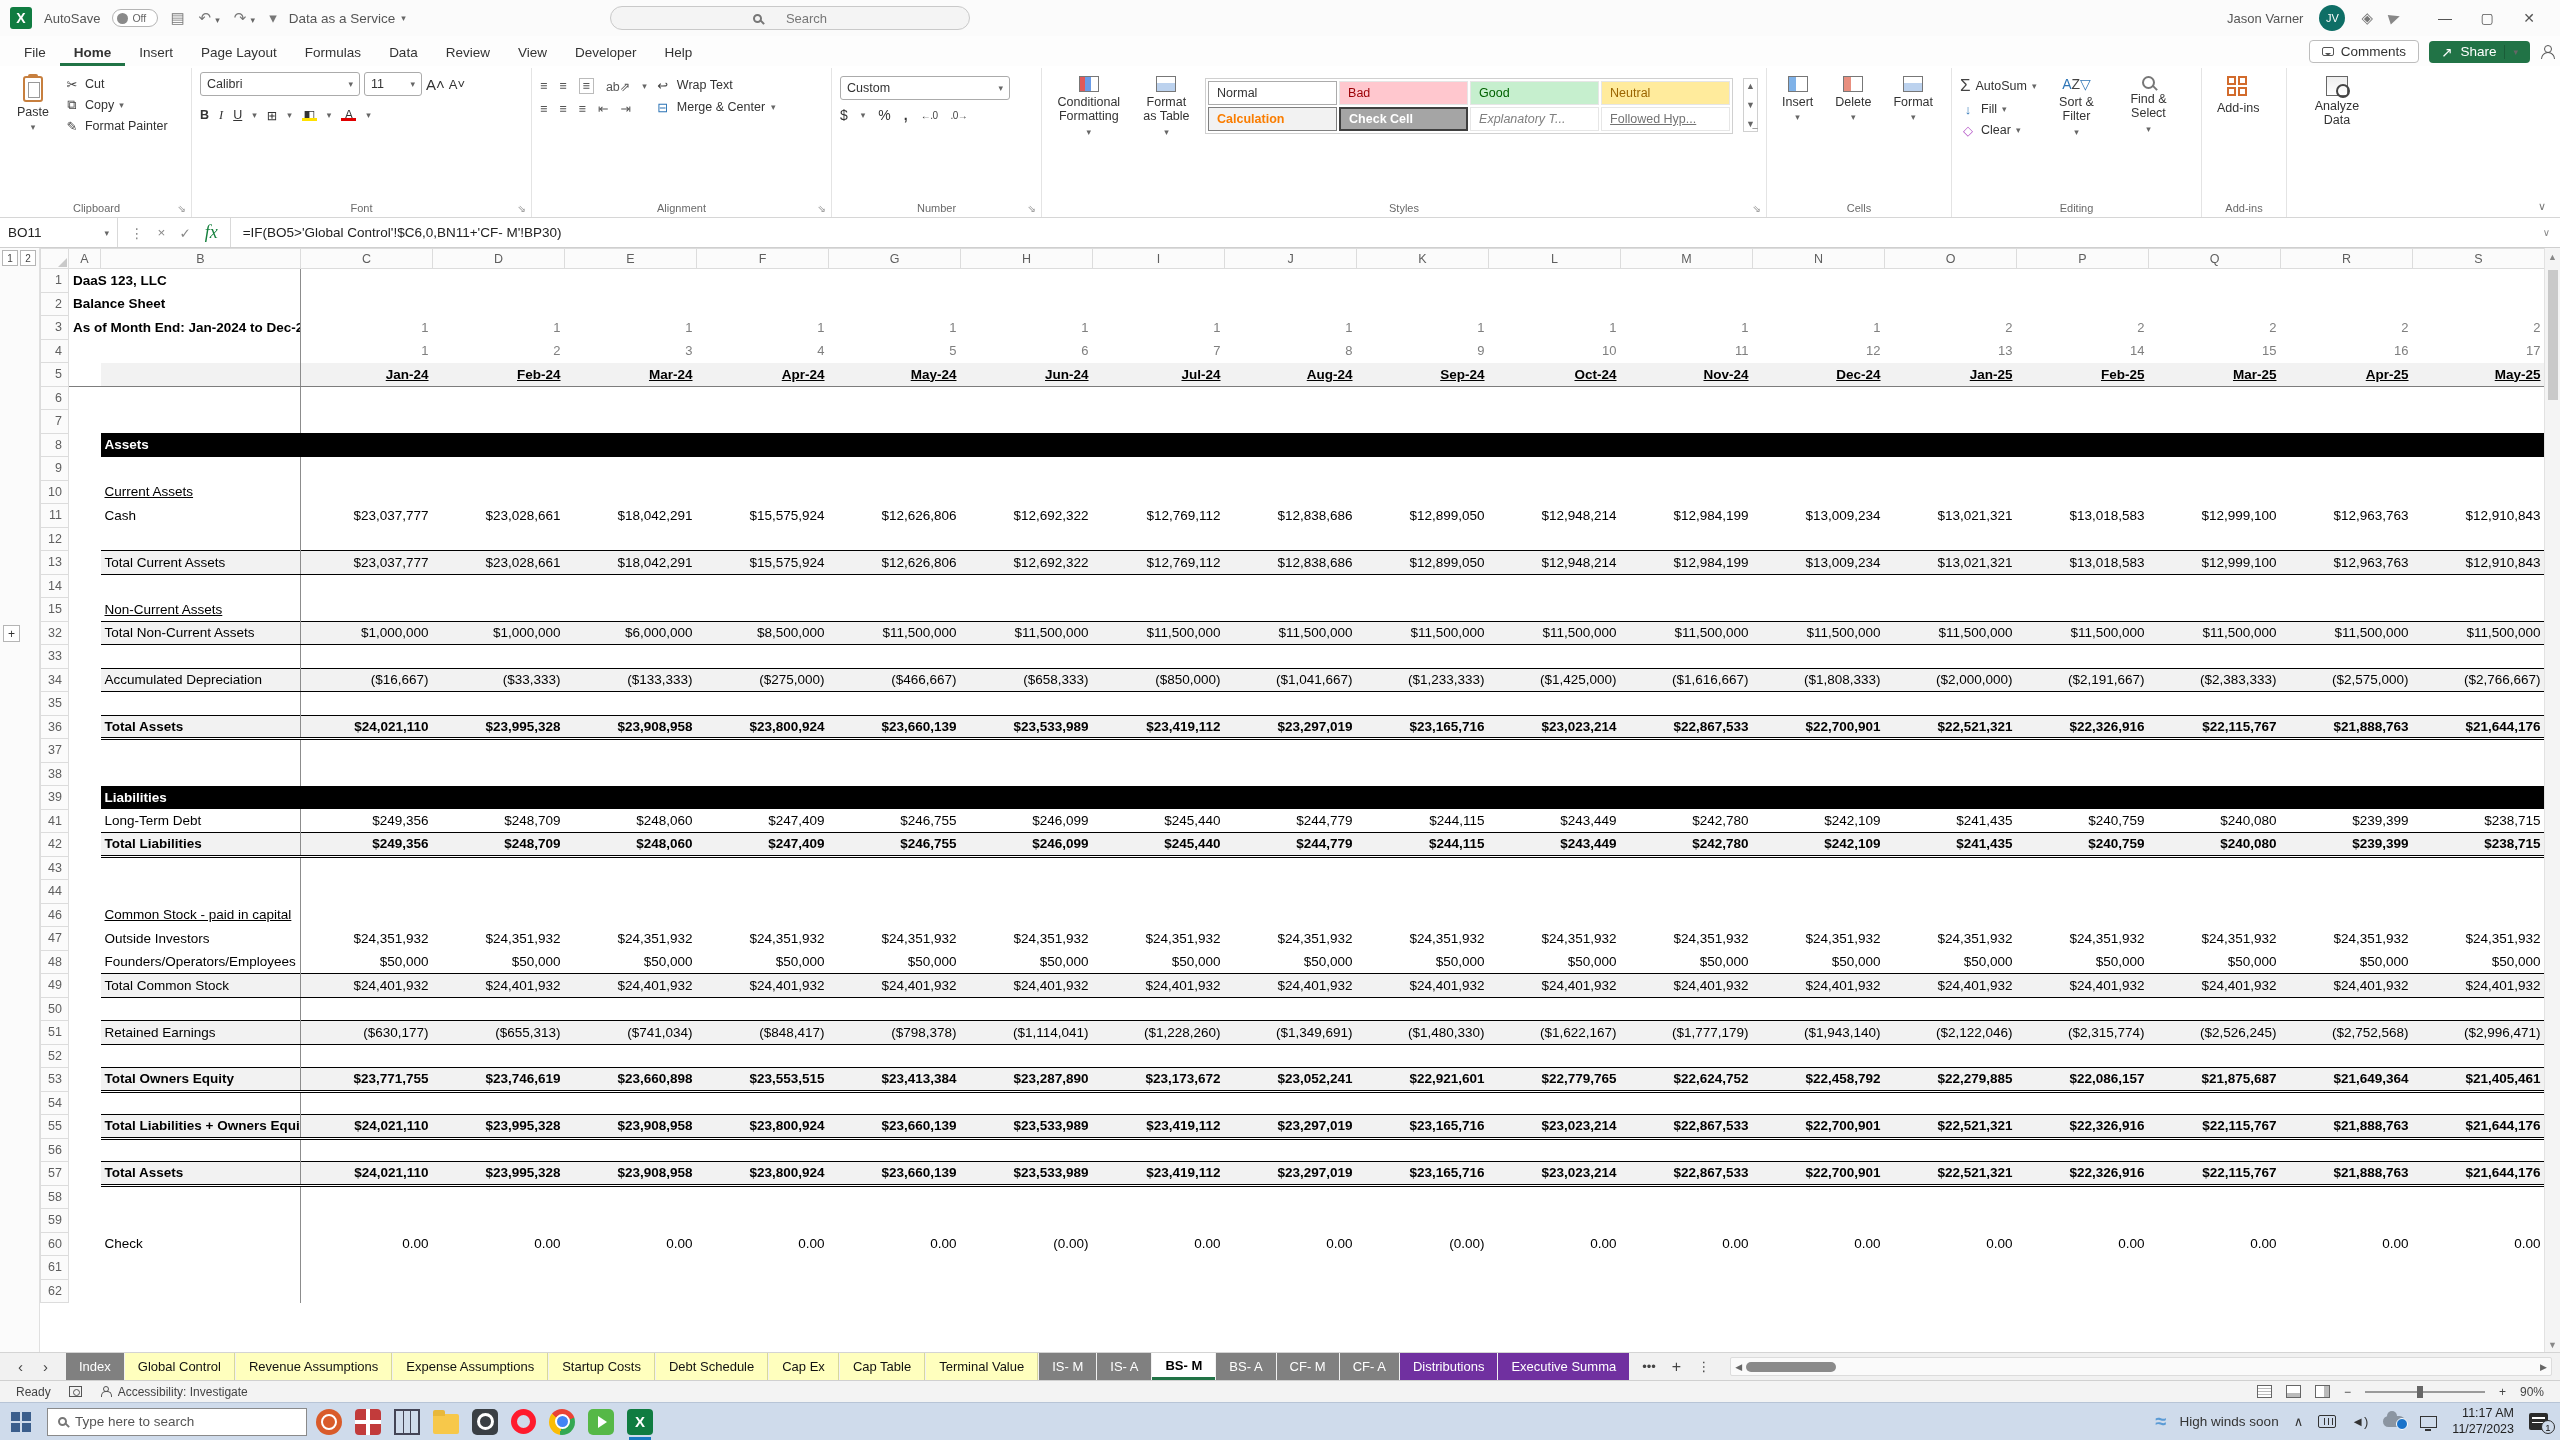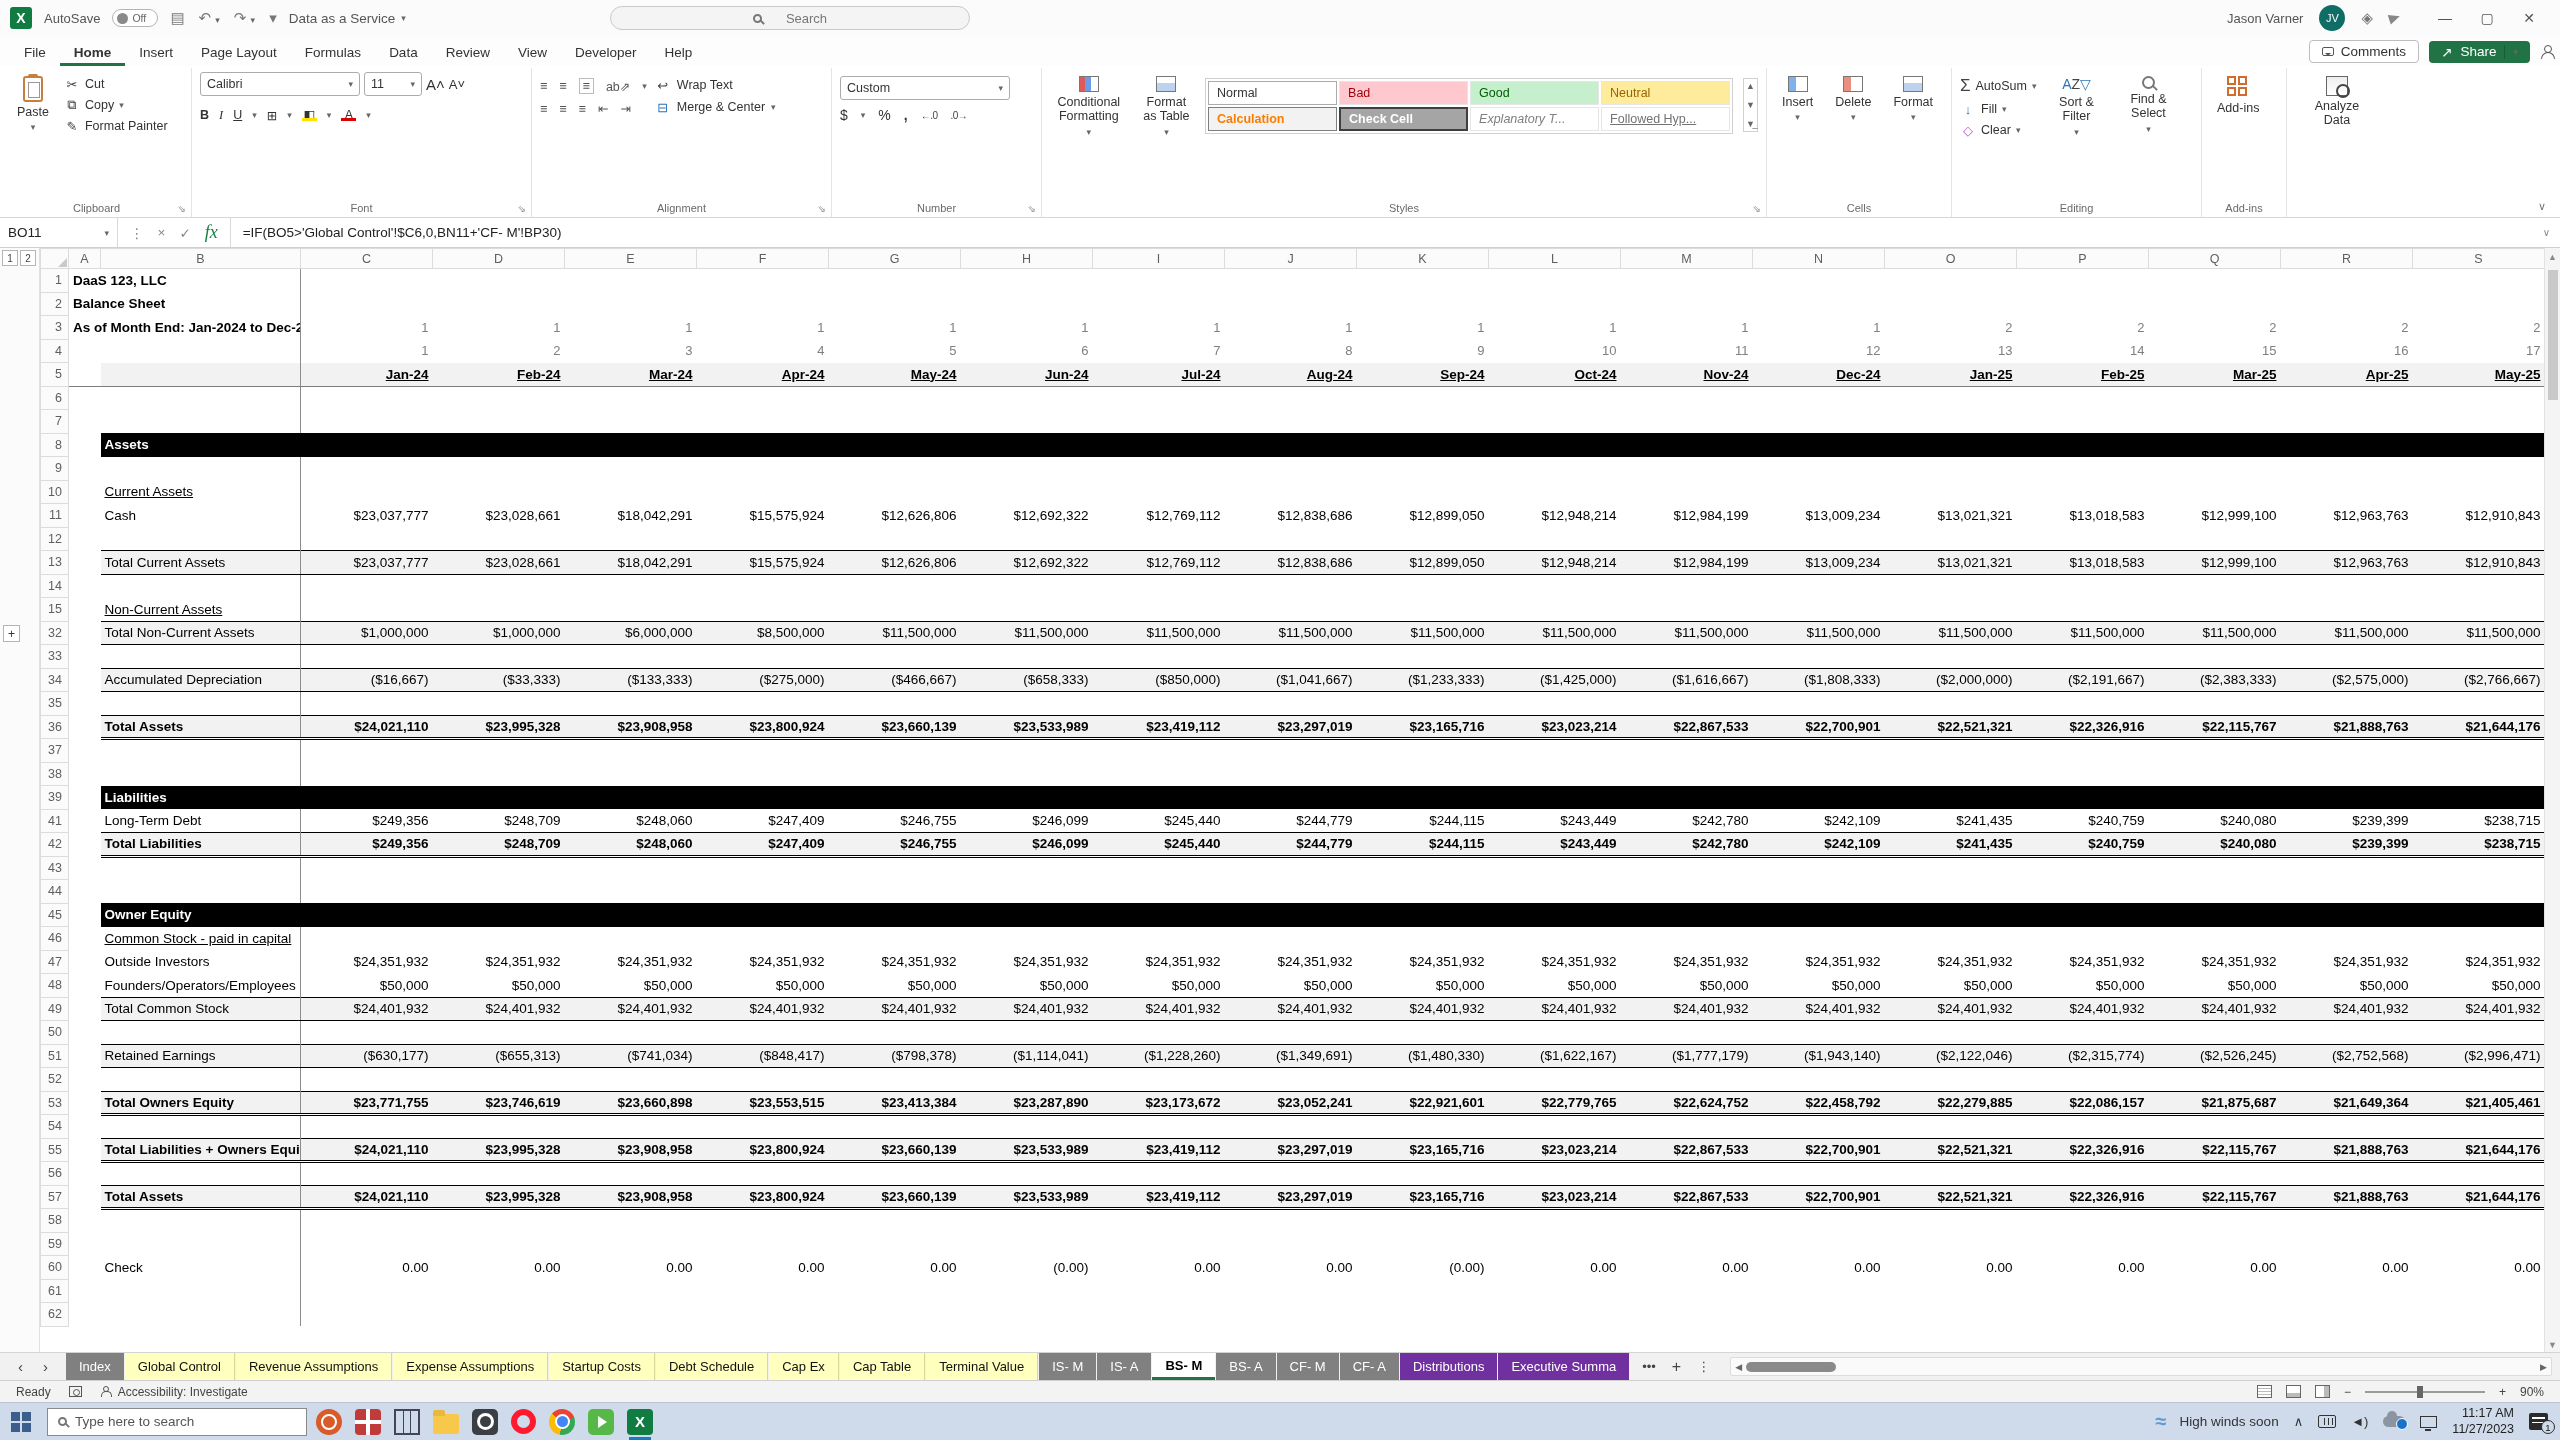--- a/index.html
+++ b/index.html
@@ -837,11 +837,6 @@
             <td class="sepR"></td>
             <td colspan="17"></td>
           </tr>
-          <tr class="r-section">
-            <td class="rn">45</td>
-            <td></td>
-            <td class="bar" colspan="18">Owner Equity</td>
-          </tr>
           <tr class="r-sub">
             <td class="rn">46</td>
             <td></td>

